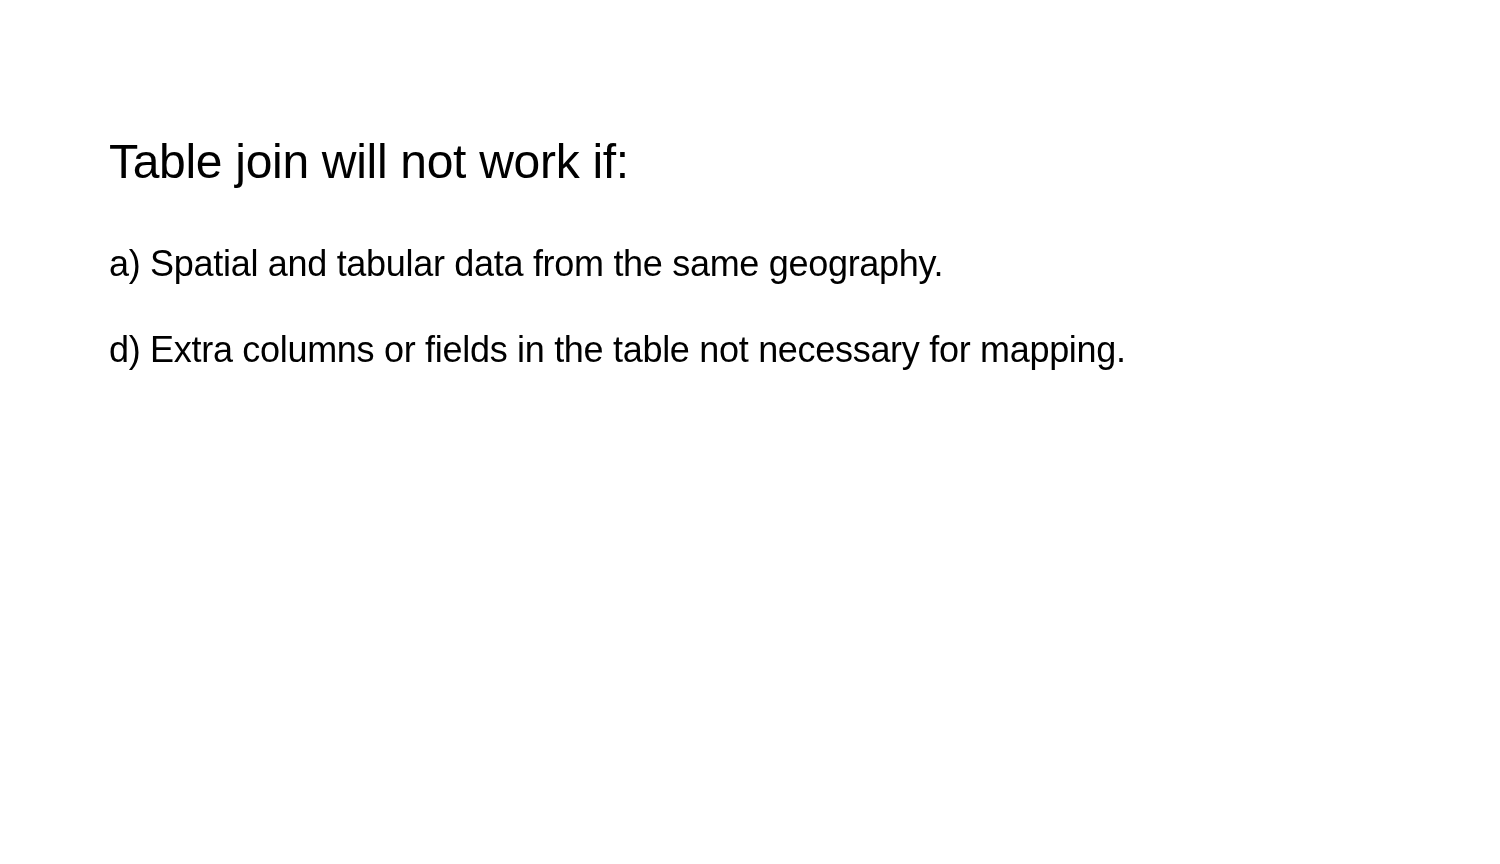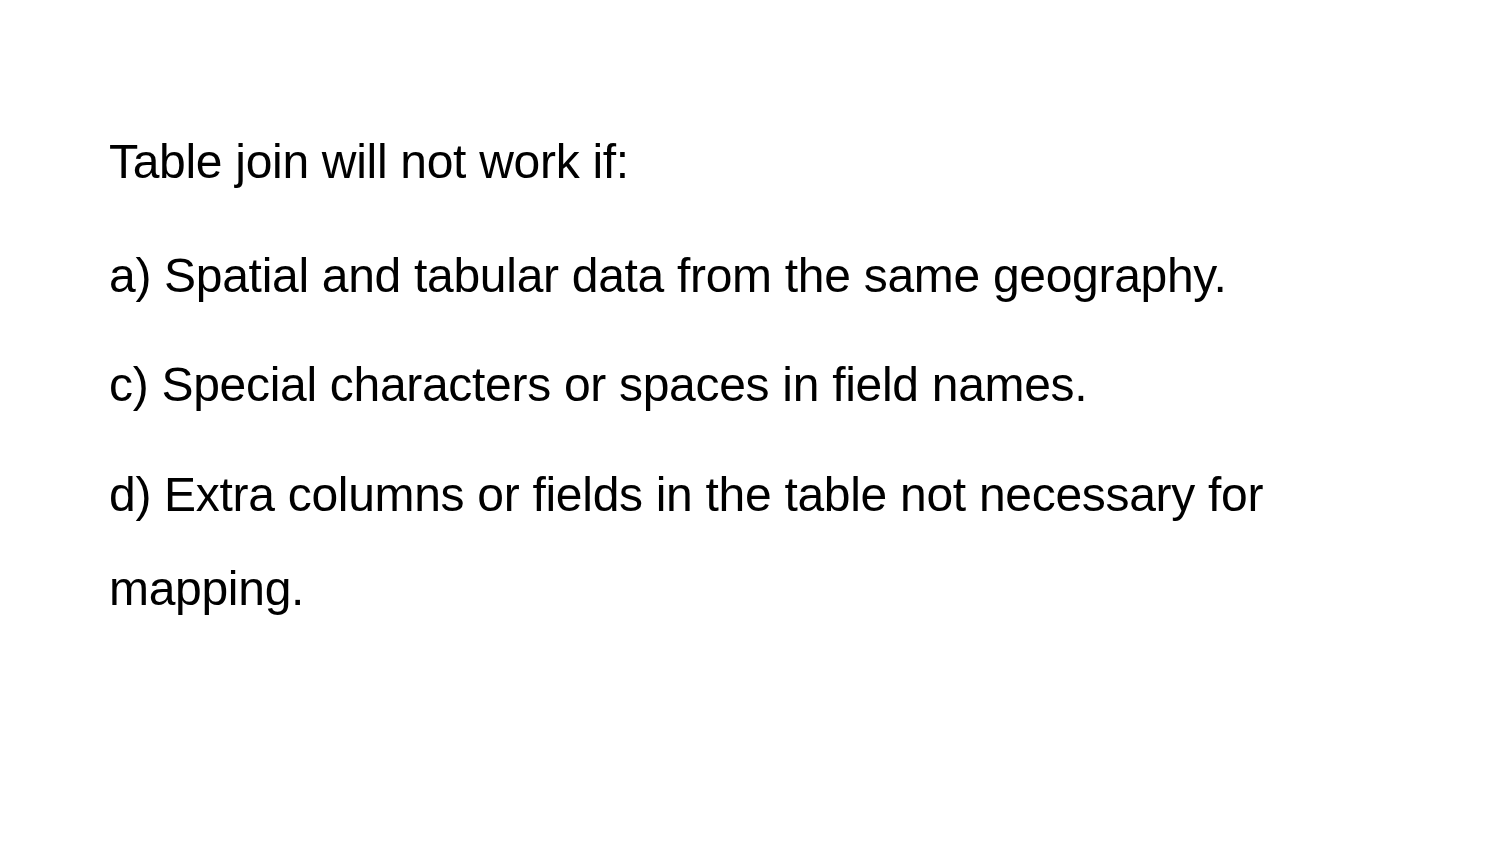--- a/index.html
+++ b/index.html
@@ -25,7 +25,7 @@
     letter-spacing: -0.3px;
   }
   .option {
-    font-size: 48px;
+    font-size: 36px;
     font-weight: 400;
     line-height: 1.95;
     letter-spacing: -0.3px;

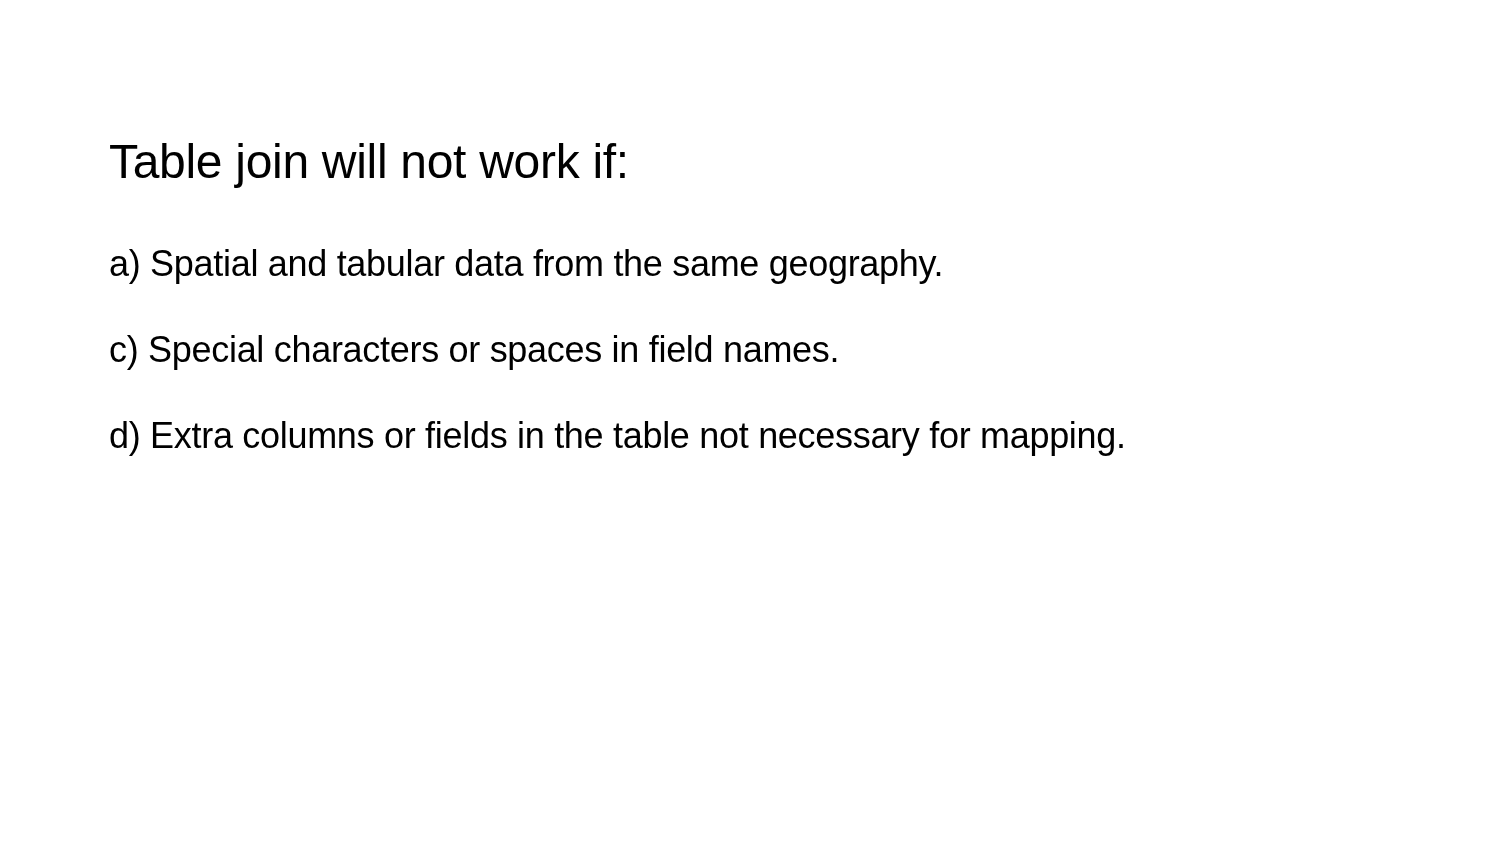--- a/index.html
+++ b/index.html
@@ -37,7 +37,6 @@
 <div class="content">
   <p class="question-stem">Table join will not work if:</p>
   <p class="option">a) Spatial and tabular data from the same geography.</p>
-  <p class="option">c) Special characters or spaces in field names.</p>
   <p class="option">d) Extra columns or fields in the table not necessary for mapping.</p>
 </div>
 

